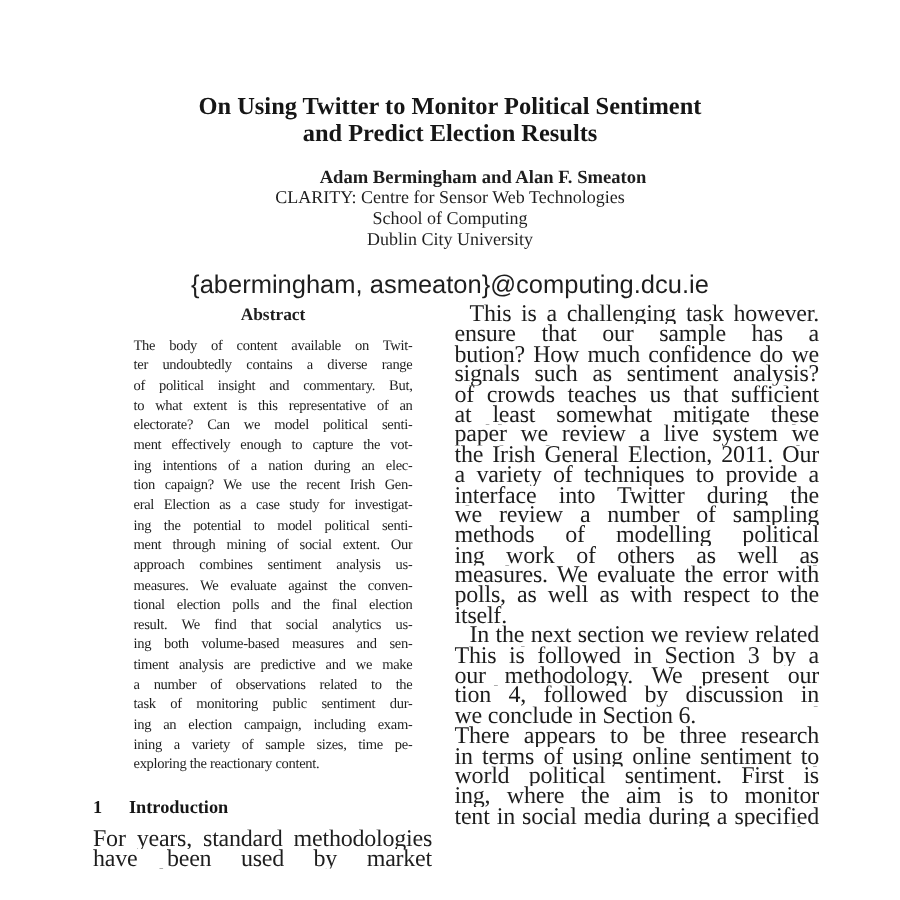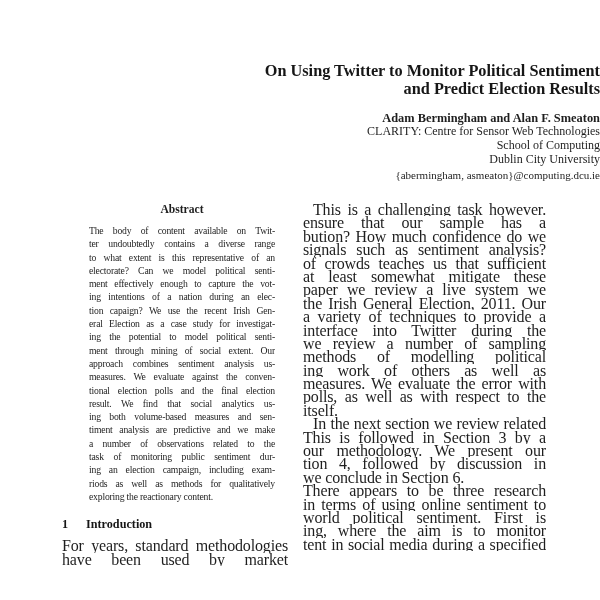--- a/index.html
+++ b/index.html
@@ -12,7 +12,7 @@
     font-family: "Liberation Serif", serif;
     -webkit-font-smoothing: antialiased;
   }
-  .titleblock { position: absolute; top: 62px; left: 0; width: 600px; text-align: right; }
+  .titleblock { position: absolute; top: 62px; left: 0; width: 600px; text-align: center; }
   .title { margin: 0; font-size: 16.3px; font-weight: bold; line-height: 17.6px; color: #161616; }
   .authors { margin-top: 14px; font-size: 12.4px; font-weight: bold; line-height: 14px; padding-left: 44px; }
   .affil { font-size: 12px; line-height: 13.8px; }

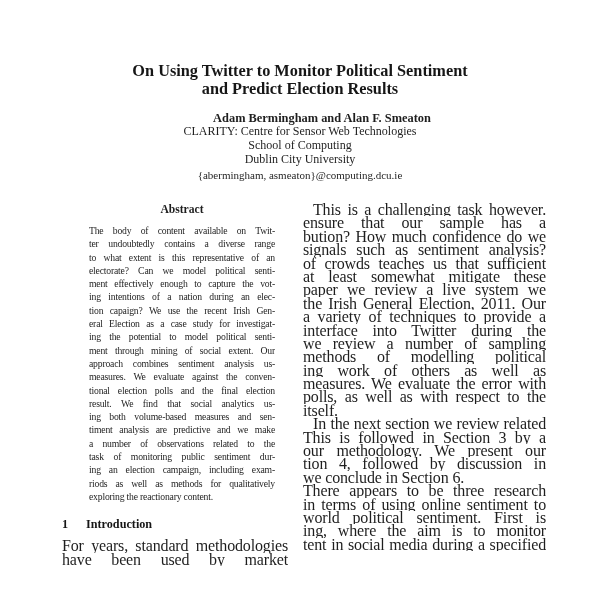--- a/index.html
+++ b/index.html
@@ -16,7 +16,7 @@
   .title { margin: 0; font-size: 16.3px; font-weight: bold; line-height: 17.6px; color: #161616; }
   .authors { margin-top: 14px; font-size: 12.4px; font-weight: bold; line-height: 14px; padding-left: 44px; }
   .affil { font-size: 12px; line-height: 13.8px; }
-  .email { margin-top: 1px; font-family: Liberation Serif, serif; font-size: 11px; line-height: 14px; }
+  .email { margin-top: 16px; font-family: Liberation Sans, sans-serif; font-size: 17px; line-height: 14px; }
 
   .col { position: absolute; top: 203px; }
   .col-left  { left: 62px;  width: 226px; }

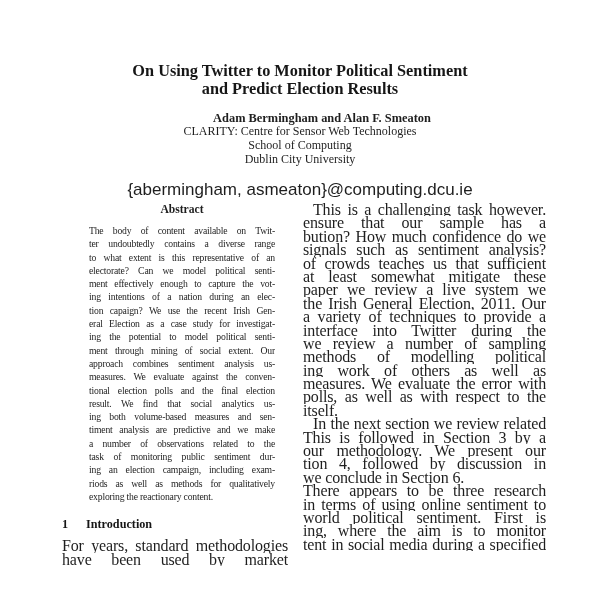--- a/index.html
+++ b/index.html
@@ -70,6 +70,7 @@
     <div class="abstract-body">
         <div class="tline">The body of content available on Twit-</div>
         <div class="tline">ter undoubtedly contains a diverse range</div>
+        <div class="tline">of political insight and commentary. But,</div>
         <div class="tline">to what extent is this representative of an</div>
         <div class="tline">electorate? Can we model political senti-</div>
         <div class="tline">ment effectively enough to capture the vot-</div>

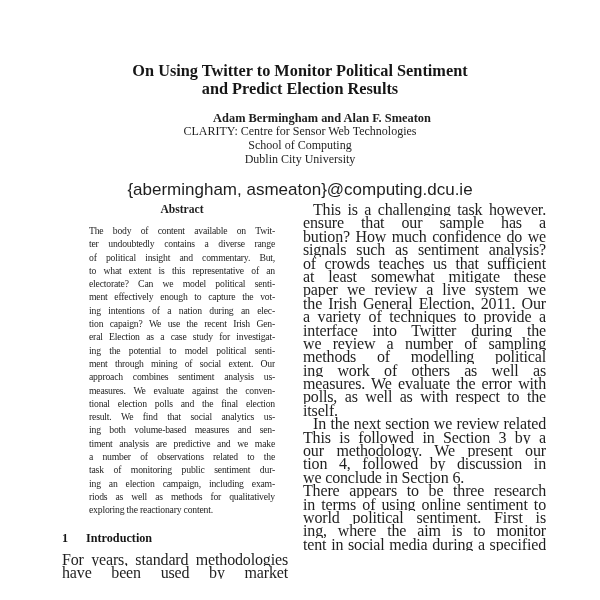--- a/index.html
+++ b/index.html
@@ -88,6 +88,7 @@
         <div class="tline">a number of observations related to the</div>
         <div class="tline">task of monitoring public sentiment dur-</div>
         <div class="tline">ing an election campaign, including exam-</div>
+        <div class="tline">ining a variety of sample sizes, time pe-</div>
         <div class="tline">riods as well as methods for qualitatively</div>
         <div class="tline tline-last">exploring the reactionary content.</div>
       </div>

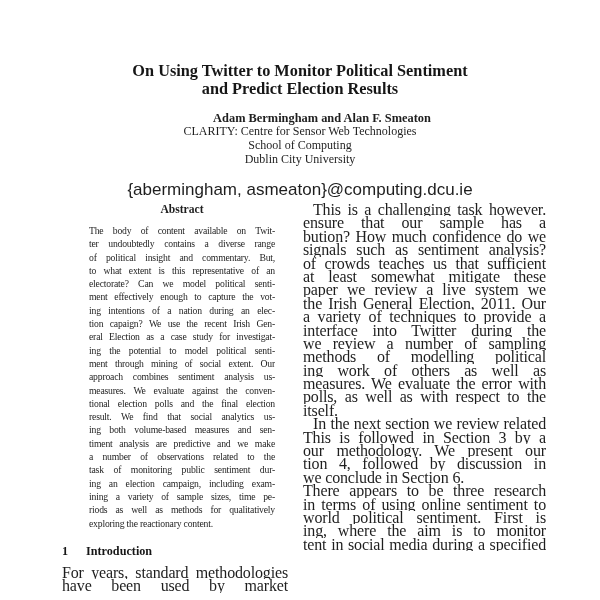--- a/index.html
+++ b/index.html
@@ -89,7 +89,6 @@
         <div class="tline">task of monitoring public sentiment dur-</div>
         <div class="tline">ing an election campaign, including exam-</div>
         <div class="tline">ining a variety of sample sizes, time pe-</div>
-        <div class="tline">riods as well as methods for qualitatively</div>
         <div class="tline tline-last">exploring the reactionary content.</div>
       </div>
     <div class="section-heading">

